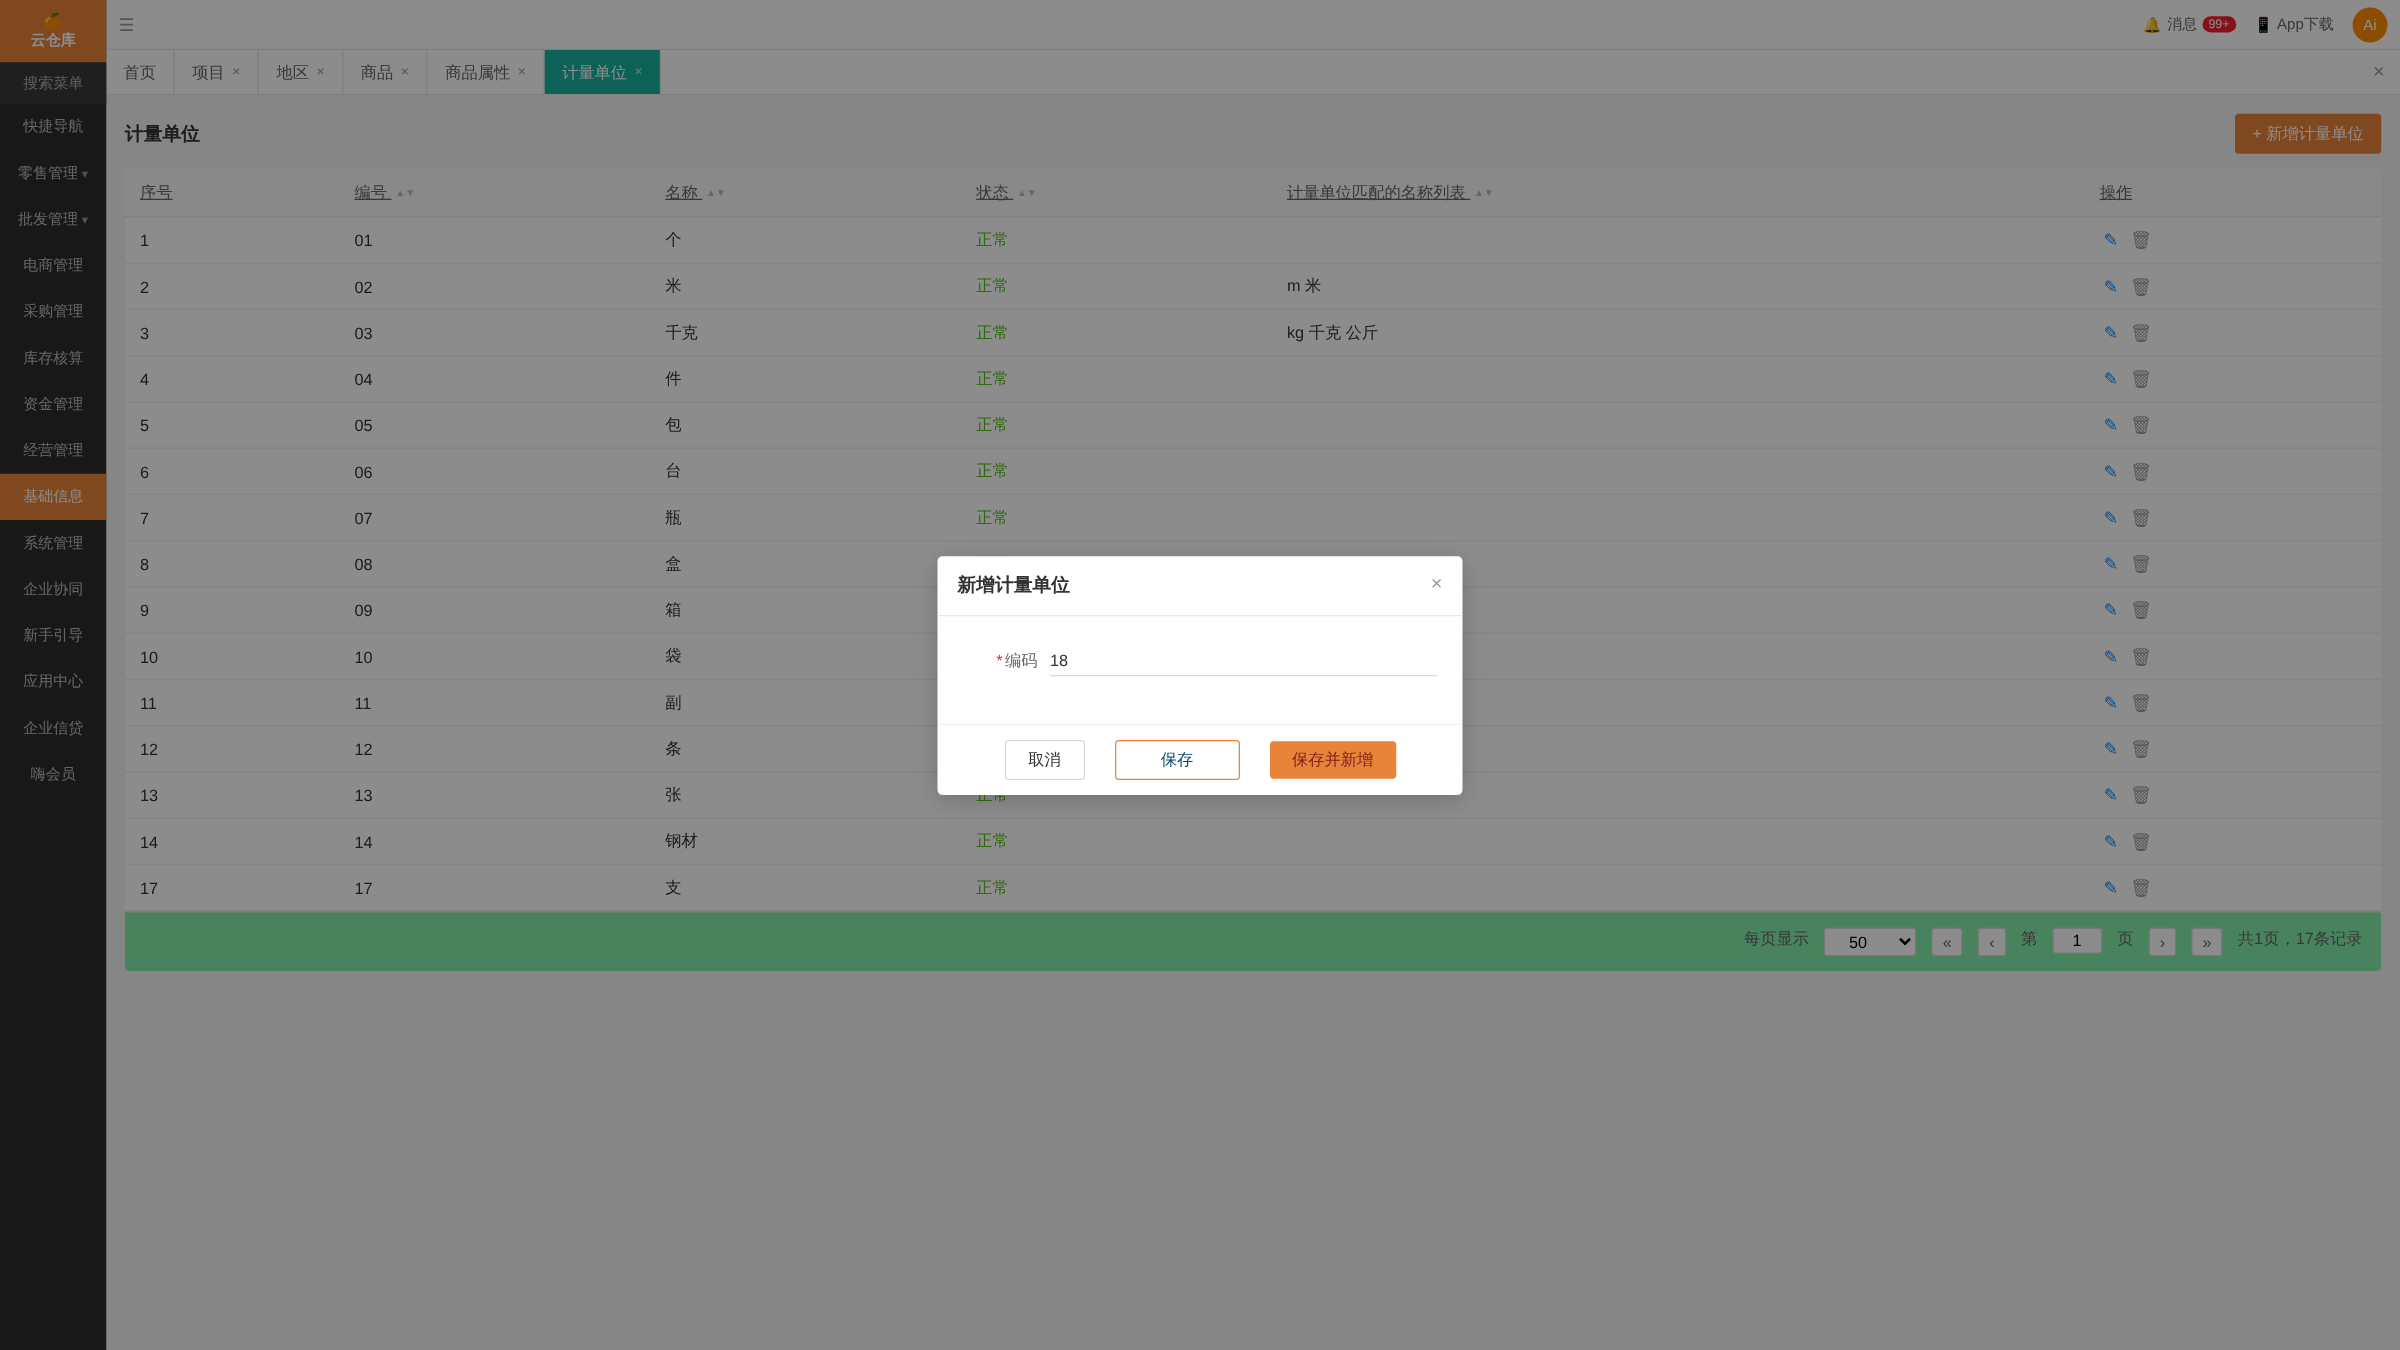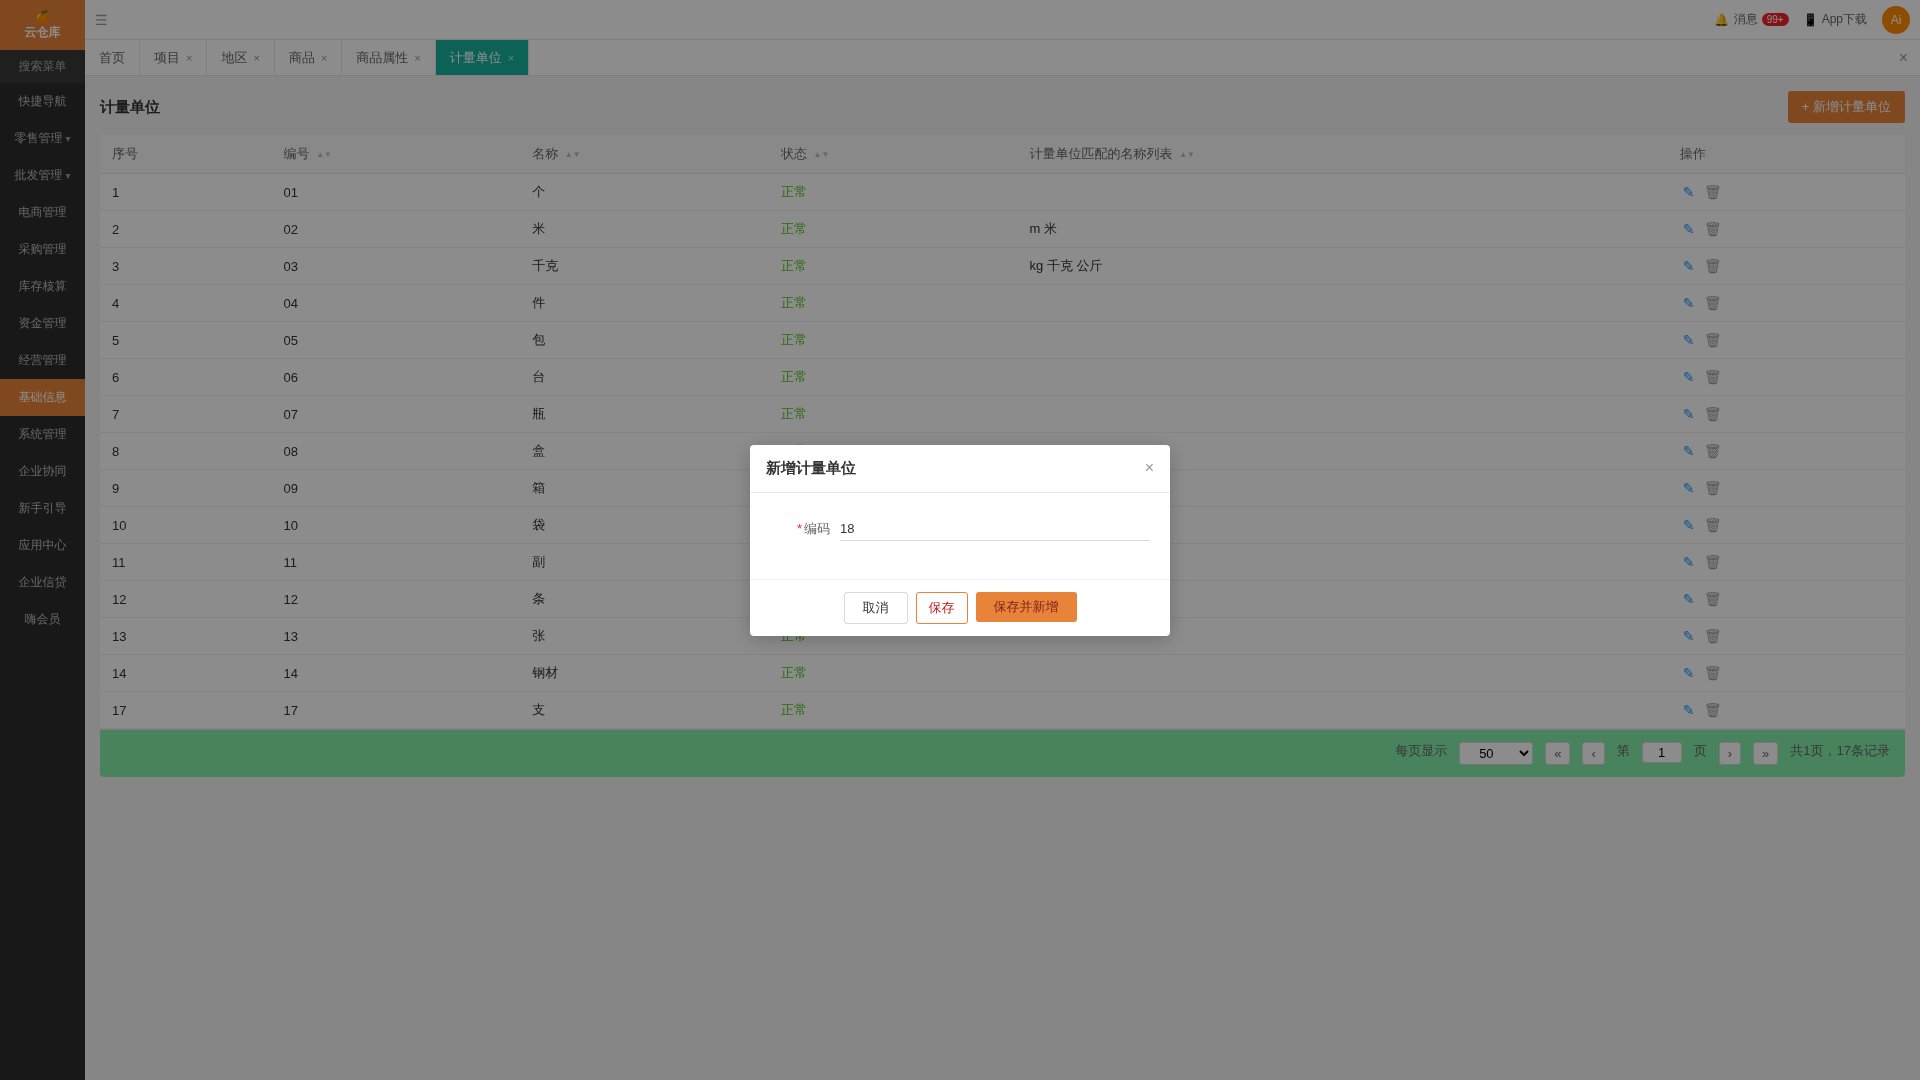--- a/index.html
+++ b/index.html
@@ -75,7 +75,7 @@
     thead tr { background: #fafafa; border-bottom: 1px solid #e8e8e8; }
     thead th {
       padding: 10px 12px; font-size: 13px; color: #666; font-weight: normal;
-      text-align: left; border-bottom: 1px solid #e8e8e8; white-space: nowrap;
+      text-align: left; border-bottom: 1px solid #e8e8e8; white-space: nowrap; text-decoration: underline;
     }
     thead th .sort-arrows { display: inline-flex; flex-direction: column; margin-left: 3px; font-size: 8px; color: #bbb; vertical-align: middle; }
     tbody tr { border-bottom: 1px solid #f0f0f0; }

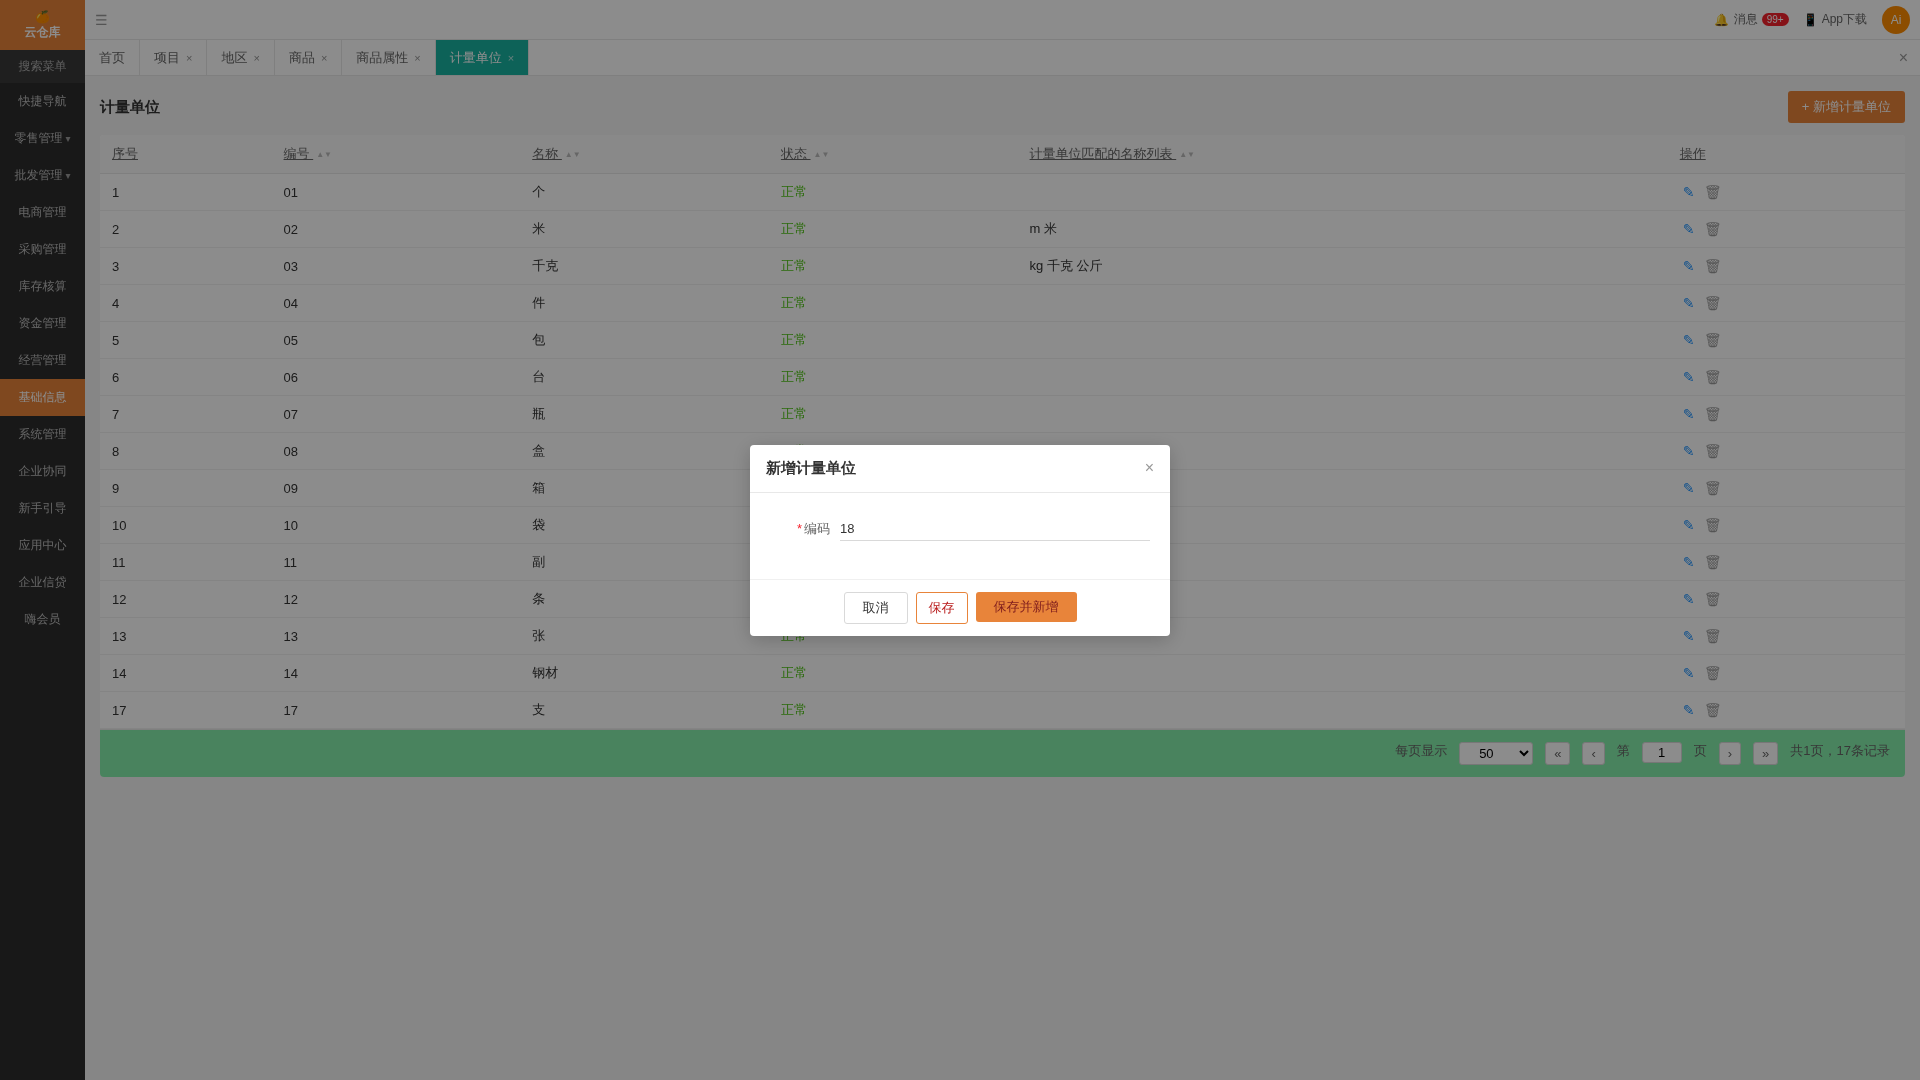--- a/index.html
+++ b/index.html
@@ -125,8 +125,8 @@
     .form-input.active-border { border-bottom: 1px solid #e8843a; }
     .form-input::placeholder { color: #bbb; }
     .modal-footer {
-      padding: 12px 16px; display: flex; align-items: flex-start; justify-content: center;
-      gap: 8px; border-top: 1px solid #f0f0f0;
+      padding: 12px 16px; display: flex; align-items: center; justify-content: center;
+      gap: 24px; border-top: 1px solid #f0f0f0;
     }
     .btn-cancel { background: white; border: 1px solid #d9d9d9; color: #333; padding: 6px 18px; border-radius: 3px; cursor: pointer; font-size: 13px; }
     .btn-save { background: white; border: 1px solid #e8843a; color: #b91c1c; padding: 6px 12px; border-radius: 3px; cursor: pointer; font-size: 13px; }

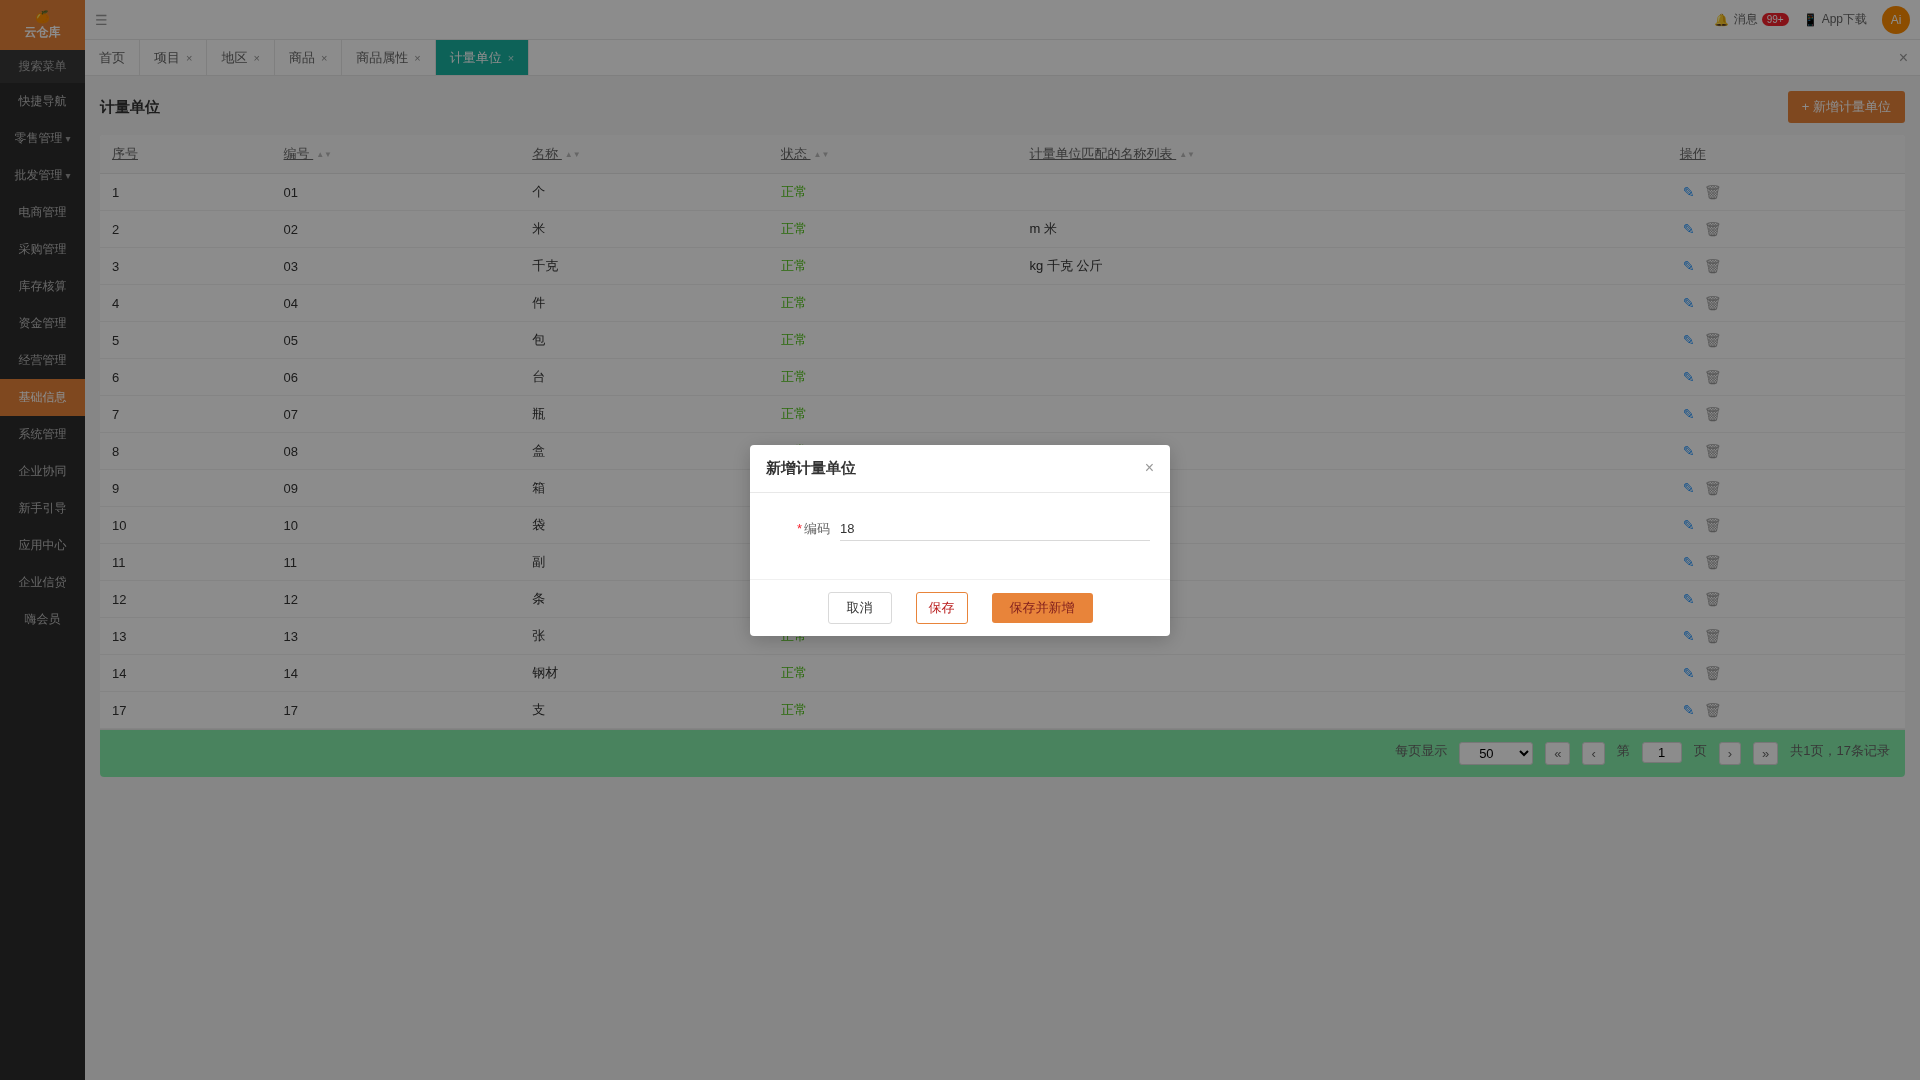--- a/index.html
+++ b/index.html
@@ -129,7 +129,7 @@
       gap: 24px; border-top: 1px solid #f0f0f0;
     }
     .btn-cancel { background: white; border: 1px solid #d9d9d9; color: #333; padding: 6px 18px; border-radius: 3px; cursor: pointer; font-size: 13px; }
-    .btn-save { background: white; border: 1px solid #e8843a; color: #b91c1c; padding: 6px 12px; border-radius: 3px; cursor: pointer; font-size: 13px; }
+    .btn-save { background: white; border: 1px solid #e8843a; color: #0c4a6e; padding: 6px 36px; border-radius: 3px; cursor: pointer; font-size: 13px; }
     .btn-save-new { background: #e8843a; border: none; color: #7f1d1d; padding: 6px 18px; border-radius: 3px; cursor: pointer; font-size: 13px; }
 
     .dropdown-arrow { font-size: 10px; color: #999; }

